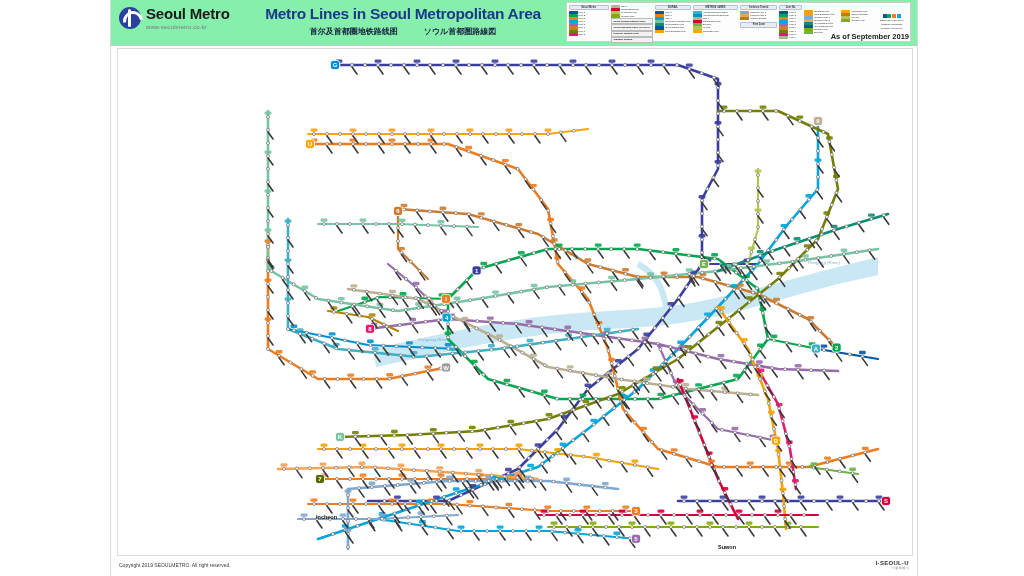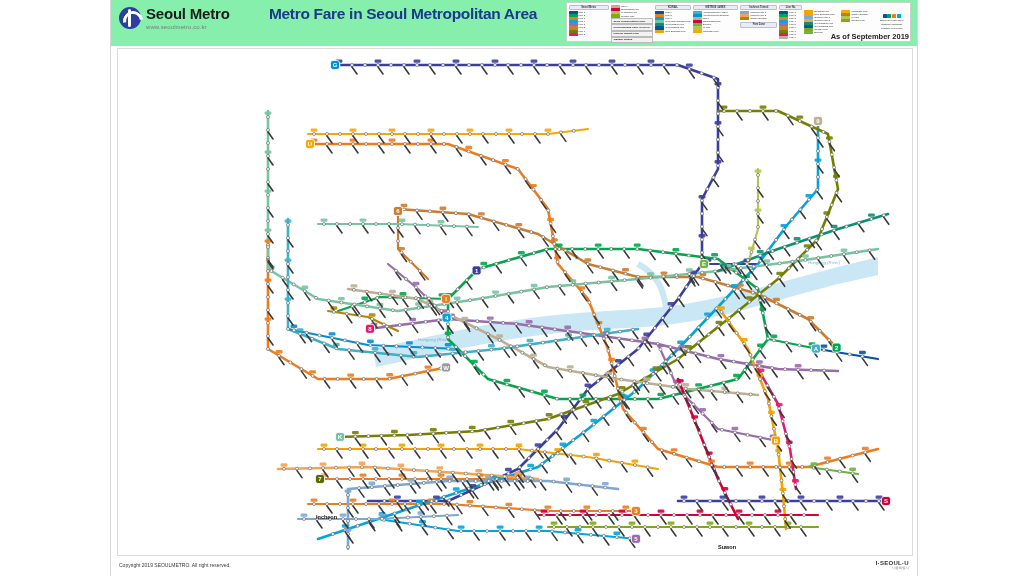--- a/index.html
+++ b/index.html
@@ -65,7 +65,7 @@
     </div>
 
     <div class="titles">
-      <div class="t-en">Metro Fare in Seoul Metropolitan Area</div>
+      <div class="t-en">Metro Lines in Seoul Metropolitan Area</div>
     </div>
 
     <div class="legend">

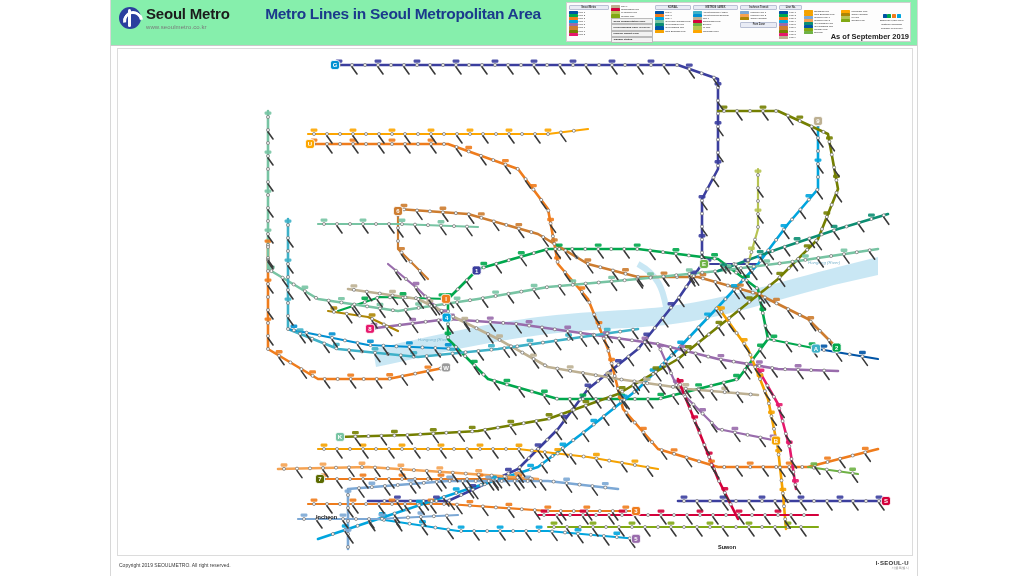--- a/index.html
+++ b/index.html
@@ -66,6 +66,10 @@
 
     <div class="titles">
       <div class="t-en">Metro Lines in Seoul Metropolitan Area</div>
+      <div class="t-sub">
+        <div class="t-cn">首尔及首都圈地铁路线图</div>
+        <div class="t-jp">ソウル首都圏路線図</div>
+      </div>
     </div>
 
     <div class="legend">

